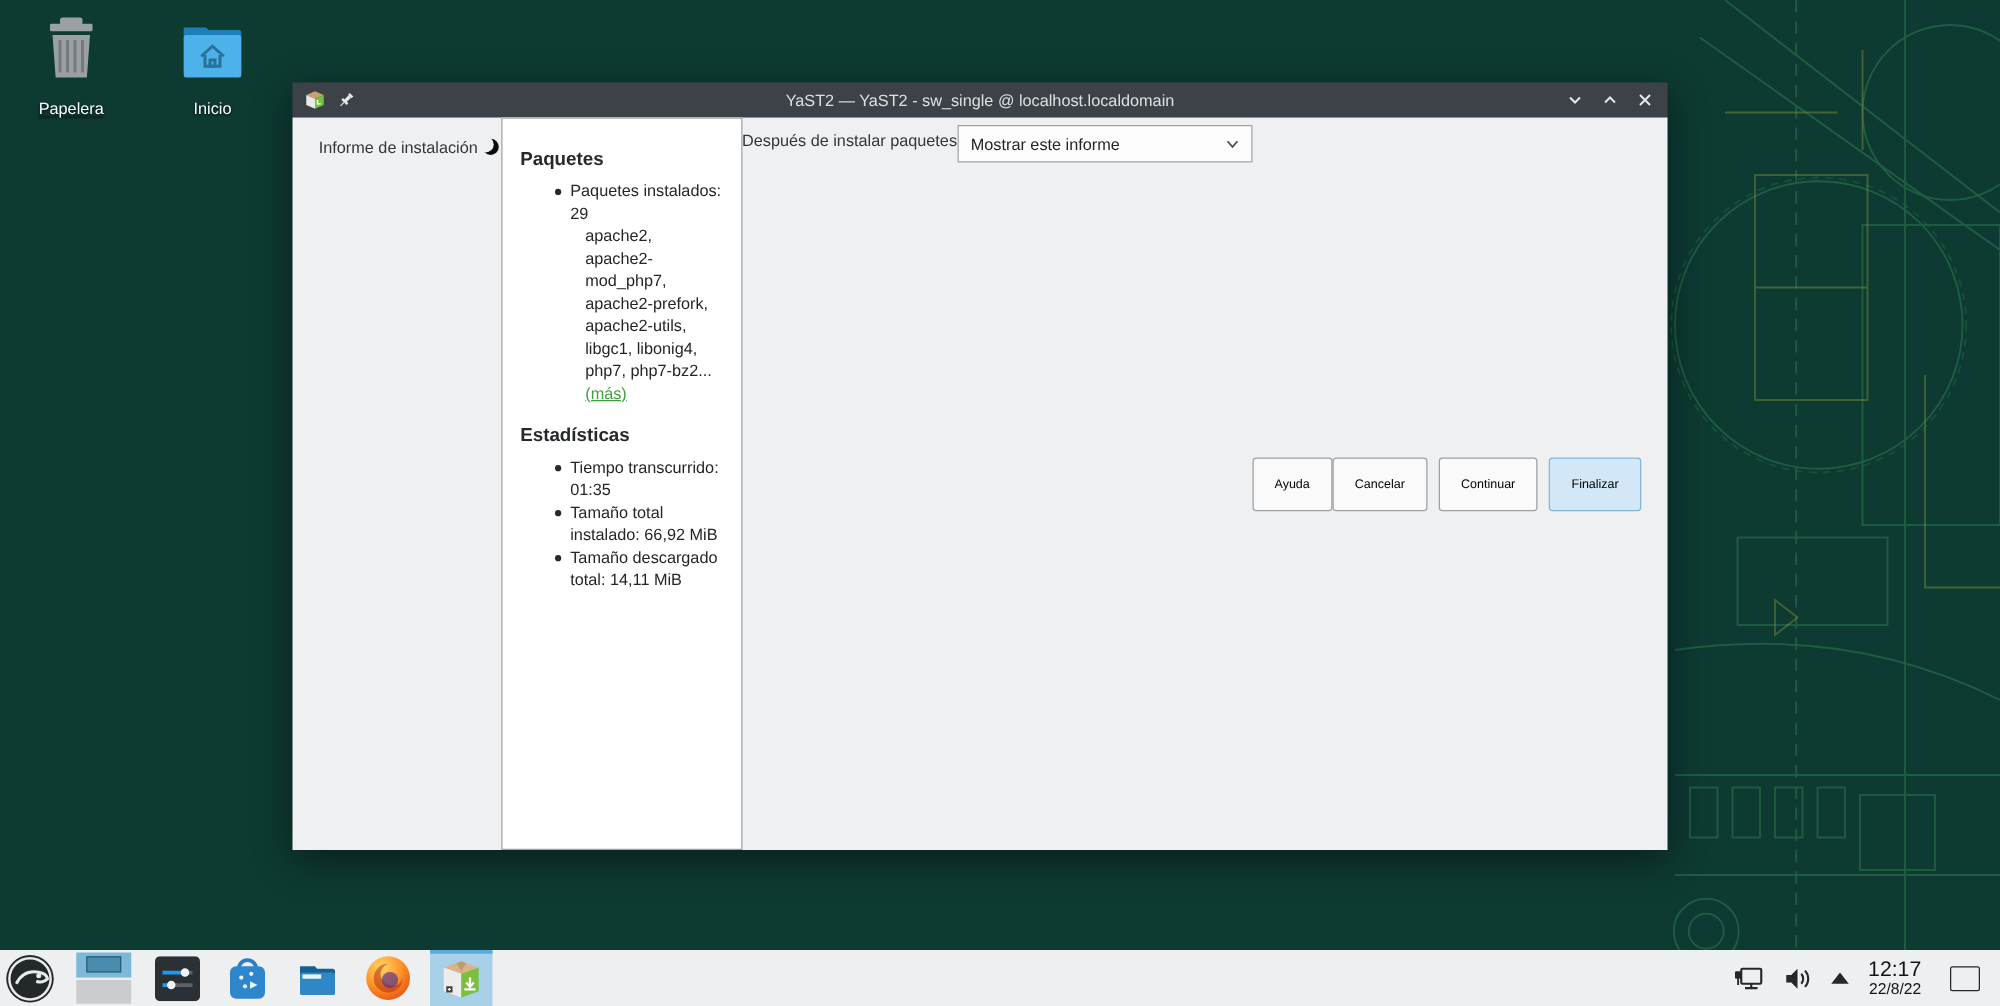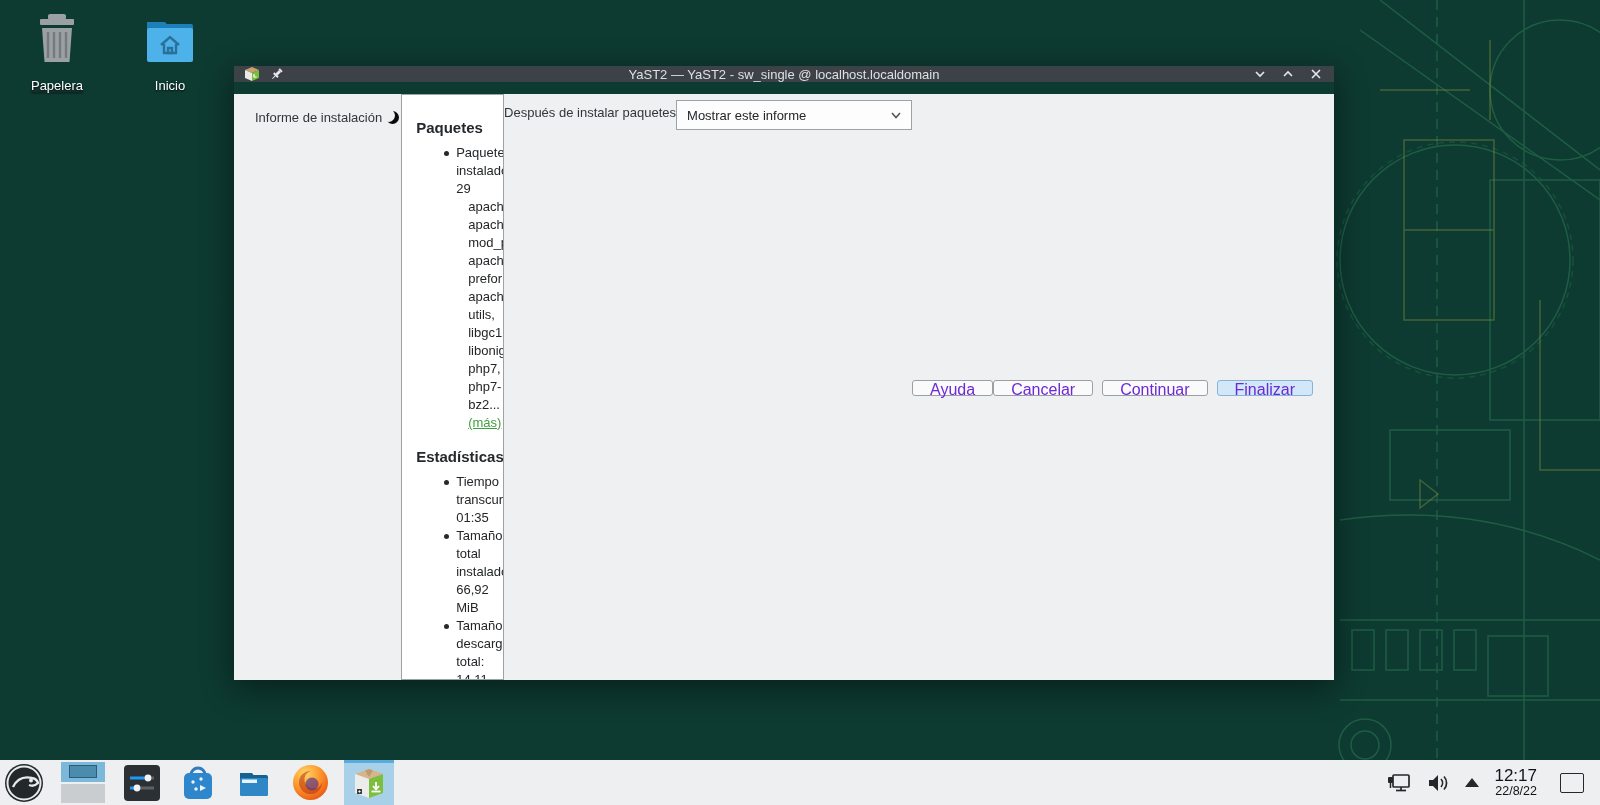--- a/index.html
+++ b/index.html
@@ -21,7 +21,7 @@
   
   .window { position:absolute; left:234px; top:66px; width:1100px; height:614px; z-index:2;
             box-shadow:0 8px 30px rgba(0,0,0,.45); }
-  .titlebar { height:16px; background:#3c4247; display:flex; align-items:center; padding:0 10px;
+  .titlebar { height:28px; background:#3c4247; display:flex; align-items:center; padding:0 10px;
               color:#dde0e2; font-size:13px; position:relative; }
   .titlebar .tb-icon { width:16px; height:16px; margin-right:10px; }
   .titlebar .tb-pin { width:14px; height:14px; }

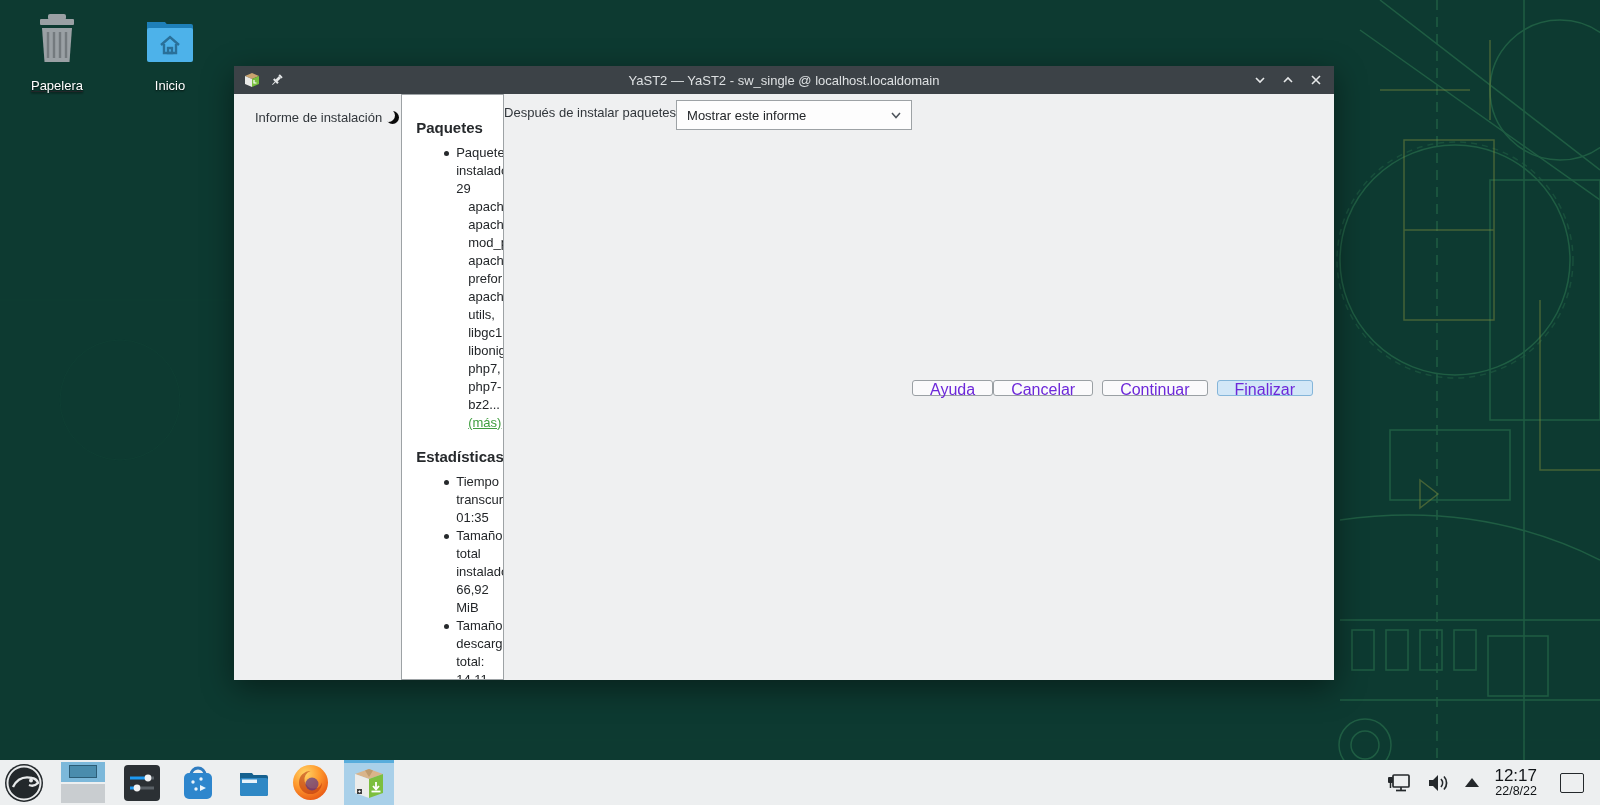--- a/index.html
+++ b/index.html
@@ -47,8 +47,8 @@
            border-radius:0; display:flex; align-items:center; padding:0 8px 0 10px; font-size:13px;
            cursor:pointer; justify-content:space-between; }
   .btn-row { margin-top:11px; margin-bottom:10px; display:flex; align-items:center; }
-  .btn { height:16px; padding:0 17px; background:#fafafb; border:1px solid #9aa0a4; border-radius:3px;
-         font-size:16px; color:#6d28d9; font-family:"Liberation Sans",sans-serif; cursor:pointer; }
+  .btn { height:43px; padding:0 17px; background:#fafafb; border:1px solid #9aa0a4; border-radius:3px;
+         font-size:10px; color:#000000; font-family:"Liberation Sans",sans-serif; cursor:pointer; }
   .btn + .btn { margin-left:9px; }
   .btn.primary { background:#d2e7f7; border-color:#84b5d9; }
   .spacer { flex:1; }

